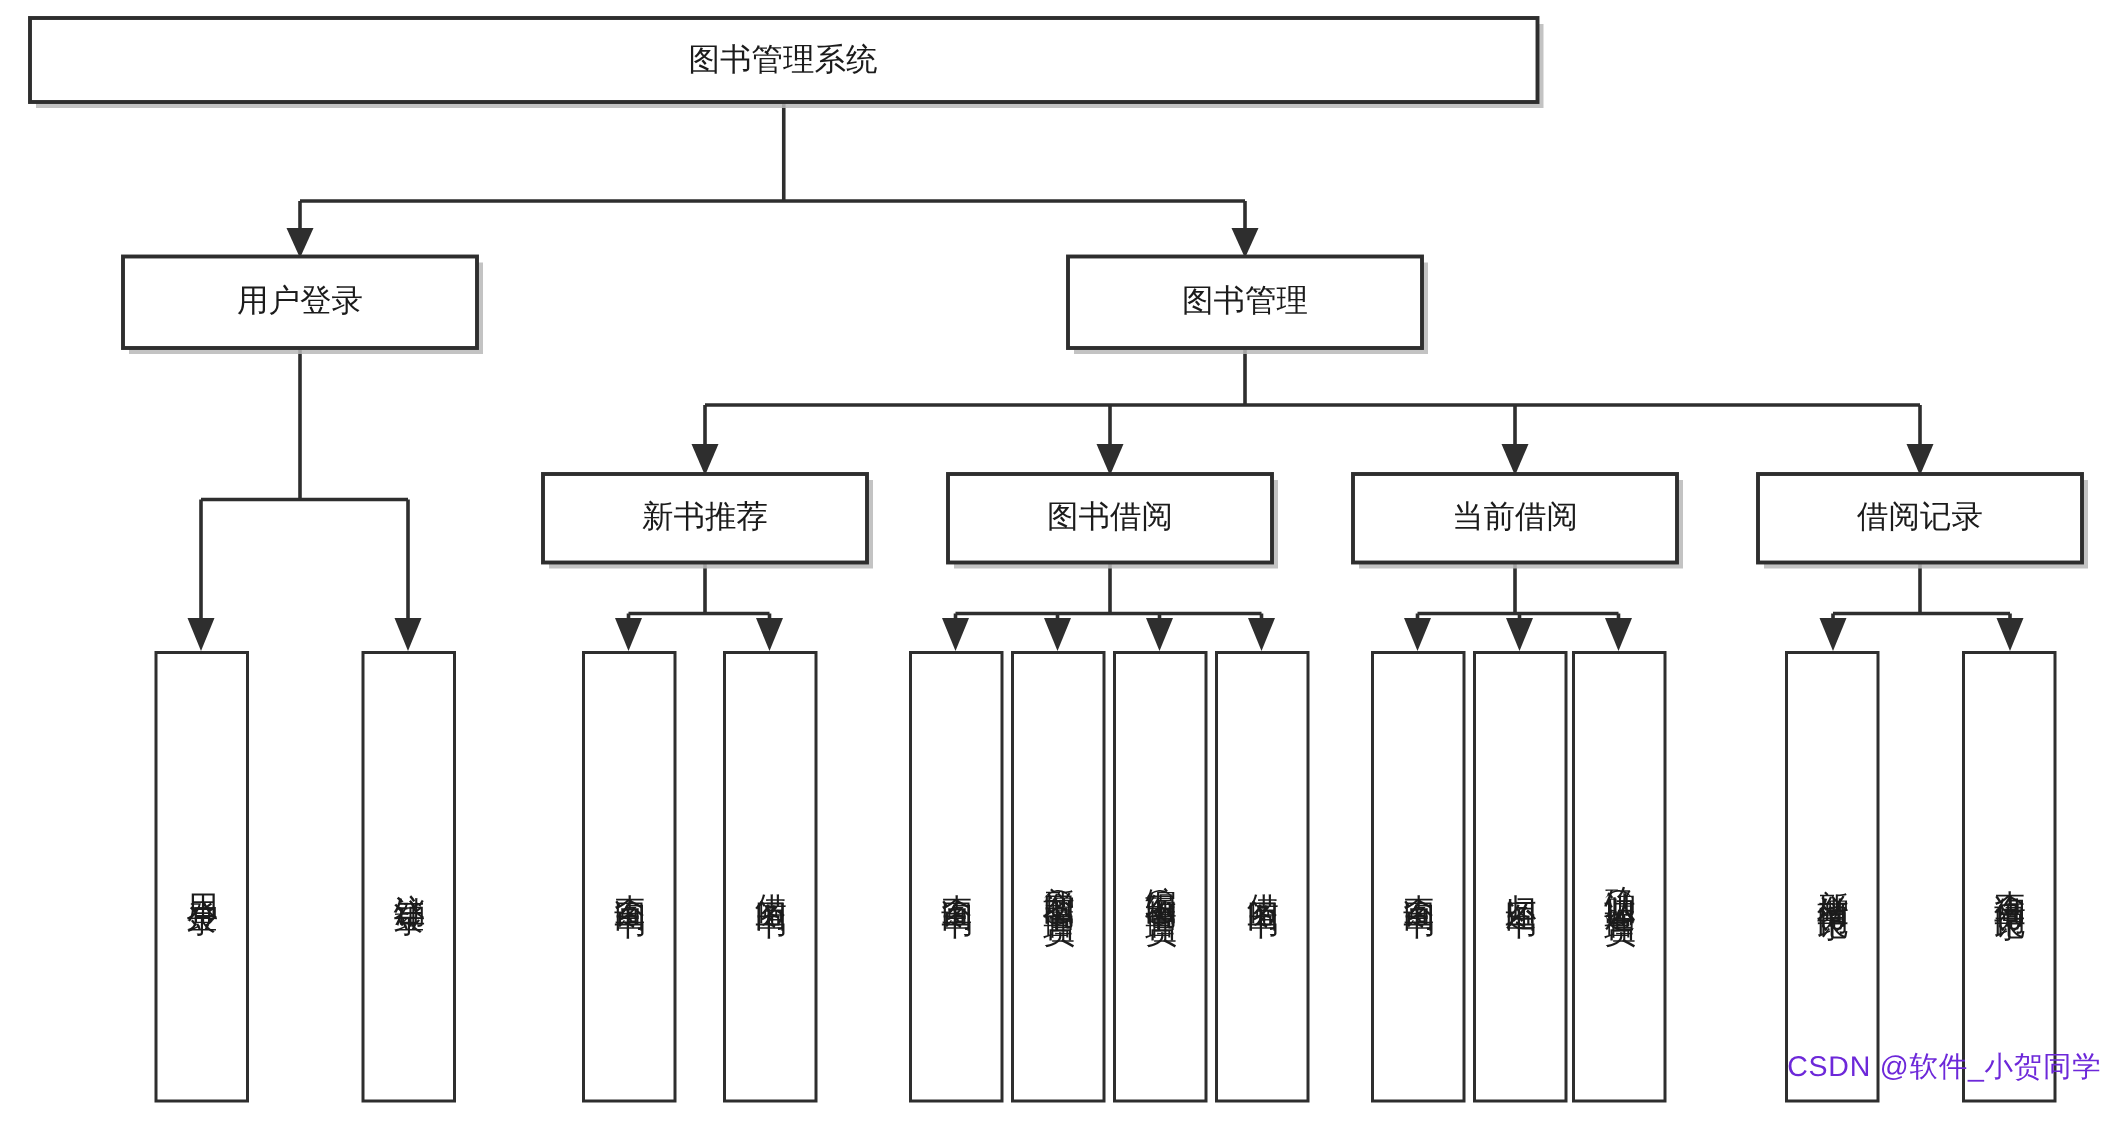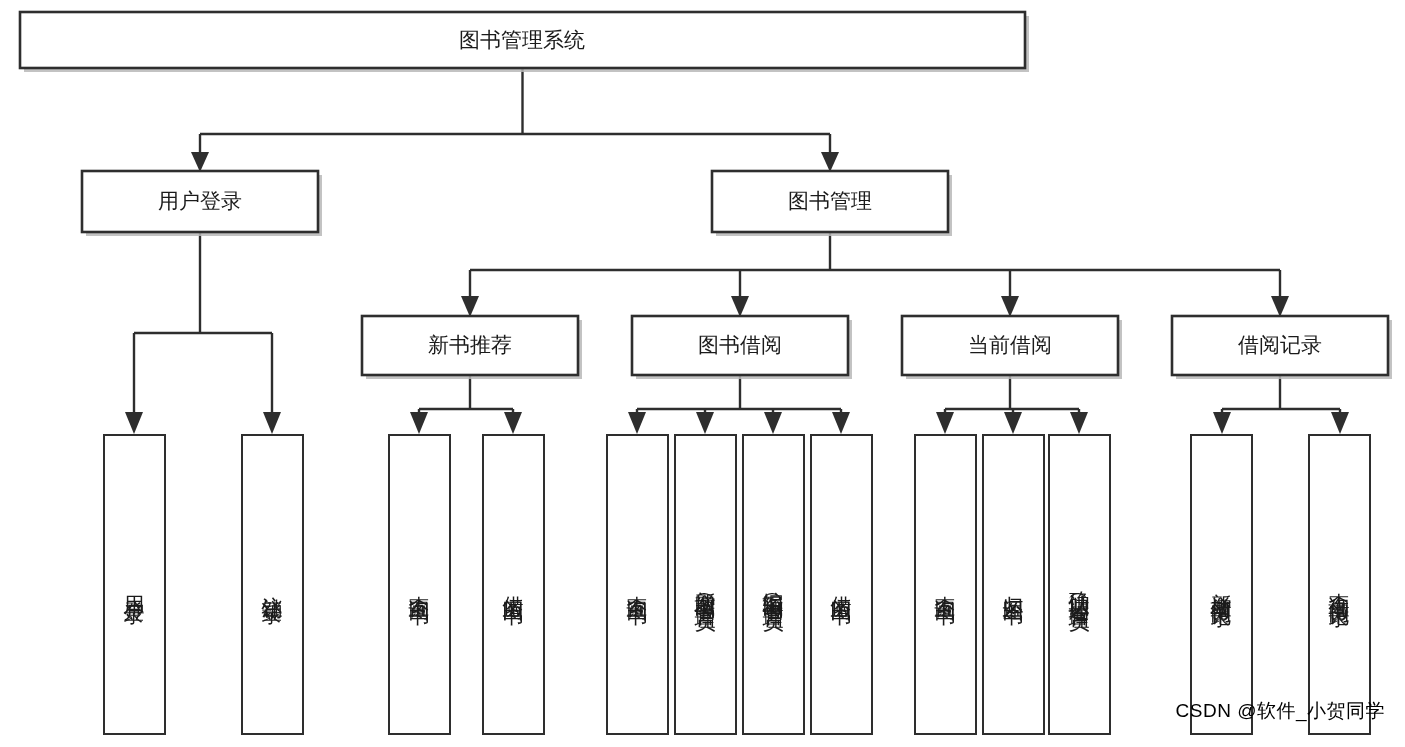--- a/index.html
+++ b/index.html
@@ -83,11 +83,11 @@
   .leaf-short .leaf-inner { padding-top: 0; }
   .watermark {
     position: absolute;
-    right: 20px;
+    right: 4px;
     bottom: 4px;
     font-family: "Liberation Sans", "DejaVu Sans", sans-serif;
     font-size: 19px;
-    color: #000000;
+    color: #6d28d9;
     white-space: nowrap;
     letter-spacing: 0.5px;
   }

